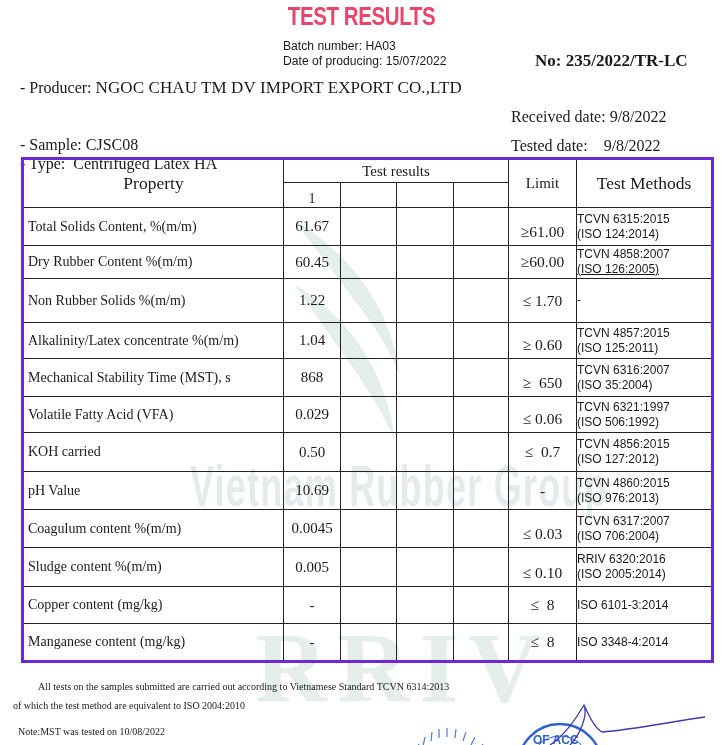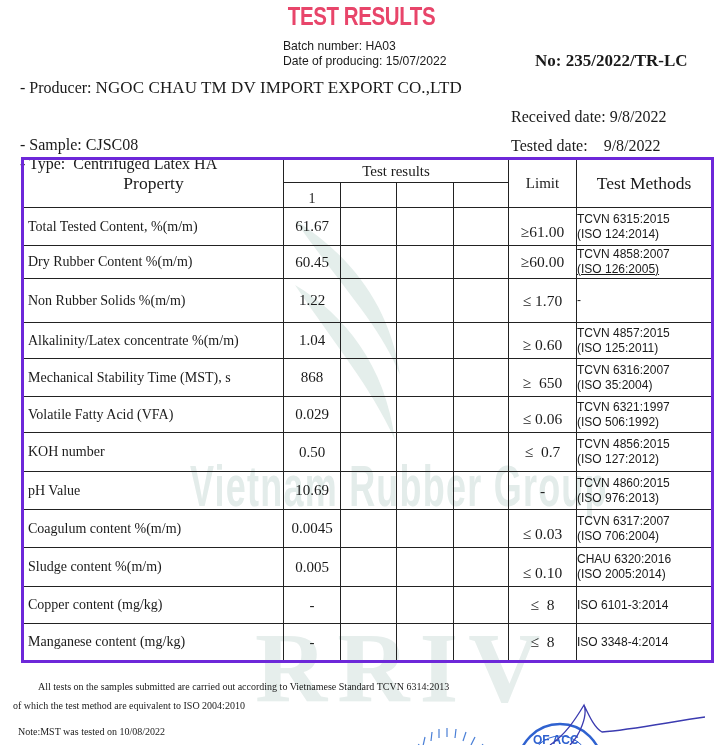--- a/index.html
+++ b/index.html
@@ -90,7 +90,7 @@
   </tr>
 
   <tr style="height:38px">
-    <td class="prop">Total Tested Content, %(m/m)</td>
+    <td class="prop">Total Solids Content, %(m/m)</td>
     <td class="res1">61.67</td>
     <td></td>
         <td></td>

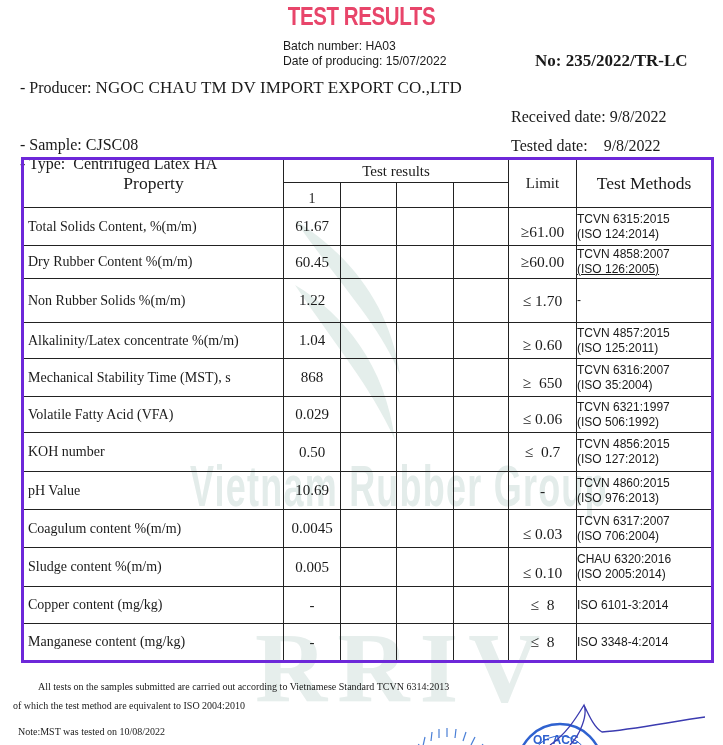--- a/index.html
+++ b/index.html
@@ -162,7 +162,7 @@
         </td>
   </tr>
   <tr style="height:39px">
-    <td class="prop">KOH number</td>
+    <td class="prop">KOH carried</td>
     <td class="res1">0.50</td>
     <td></td>
         <td></td>

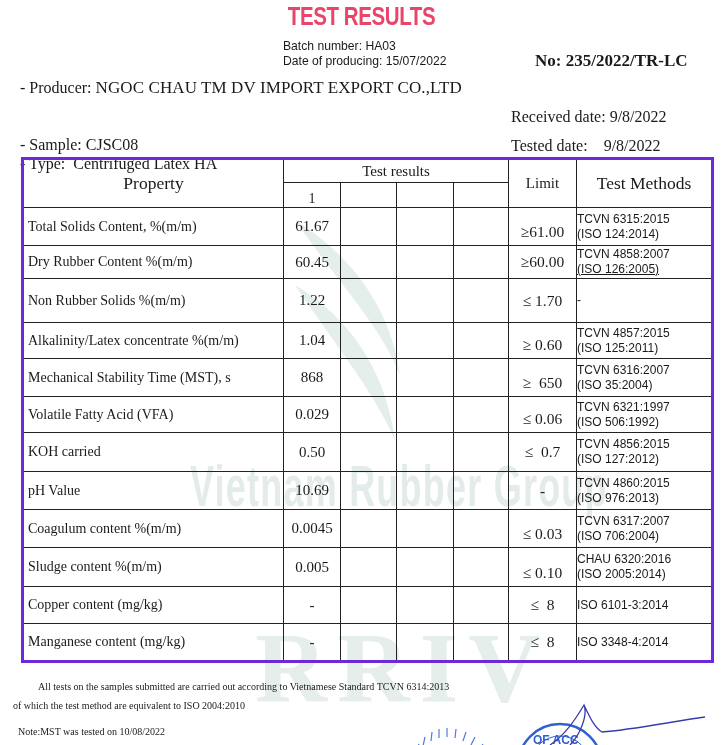--- a/index.html
+++ b/index.html
@@ -205,7 +205,7 @@
         <td></td>
     <td class="lim" style="vertical-align:bottom;padding-bottom:4px">≤ 0.10</td>
     <td class="meth">
-          <div>CHAU 6320:2016</div>
+          <div>RRIV 6320:2016</div>
           <div>(ISO 2005:2014)</div>
         </td>
   </tr>

